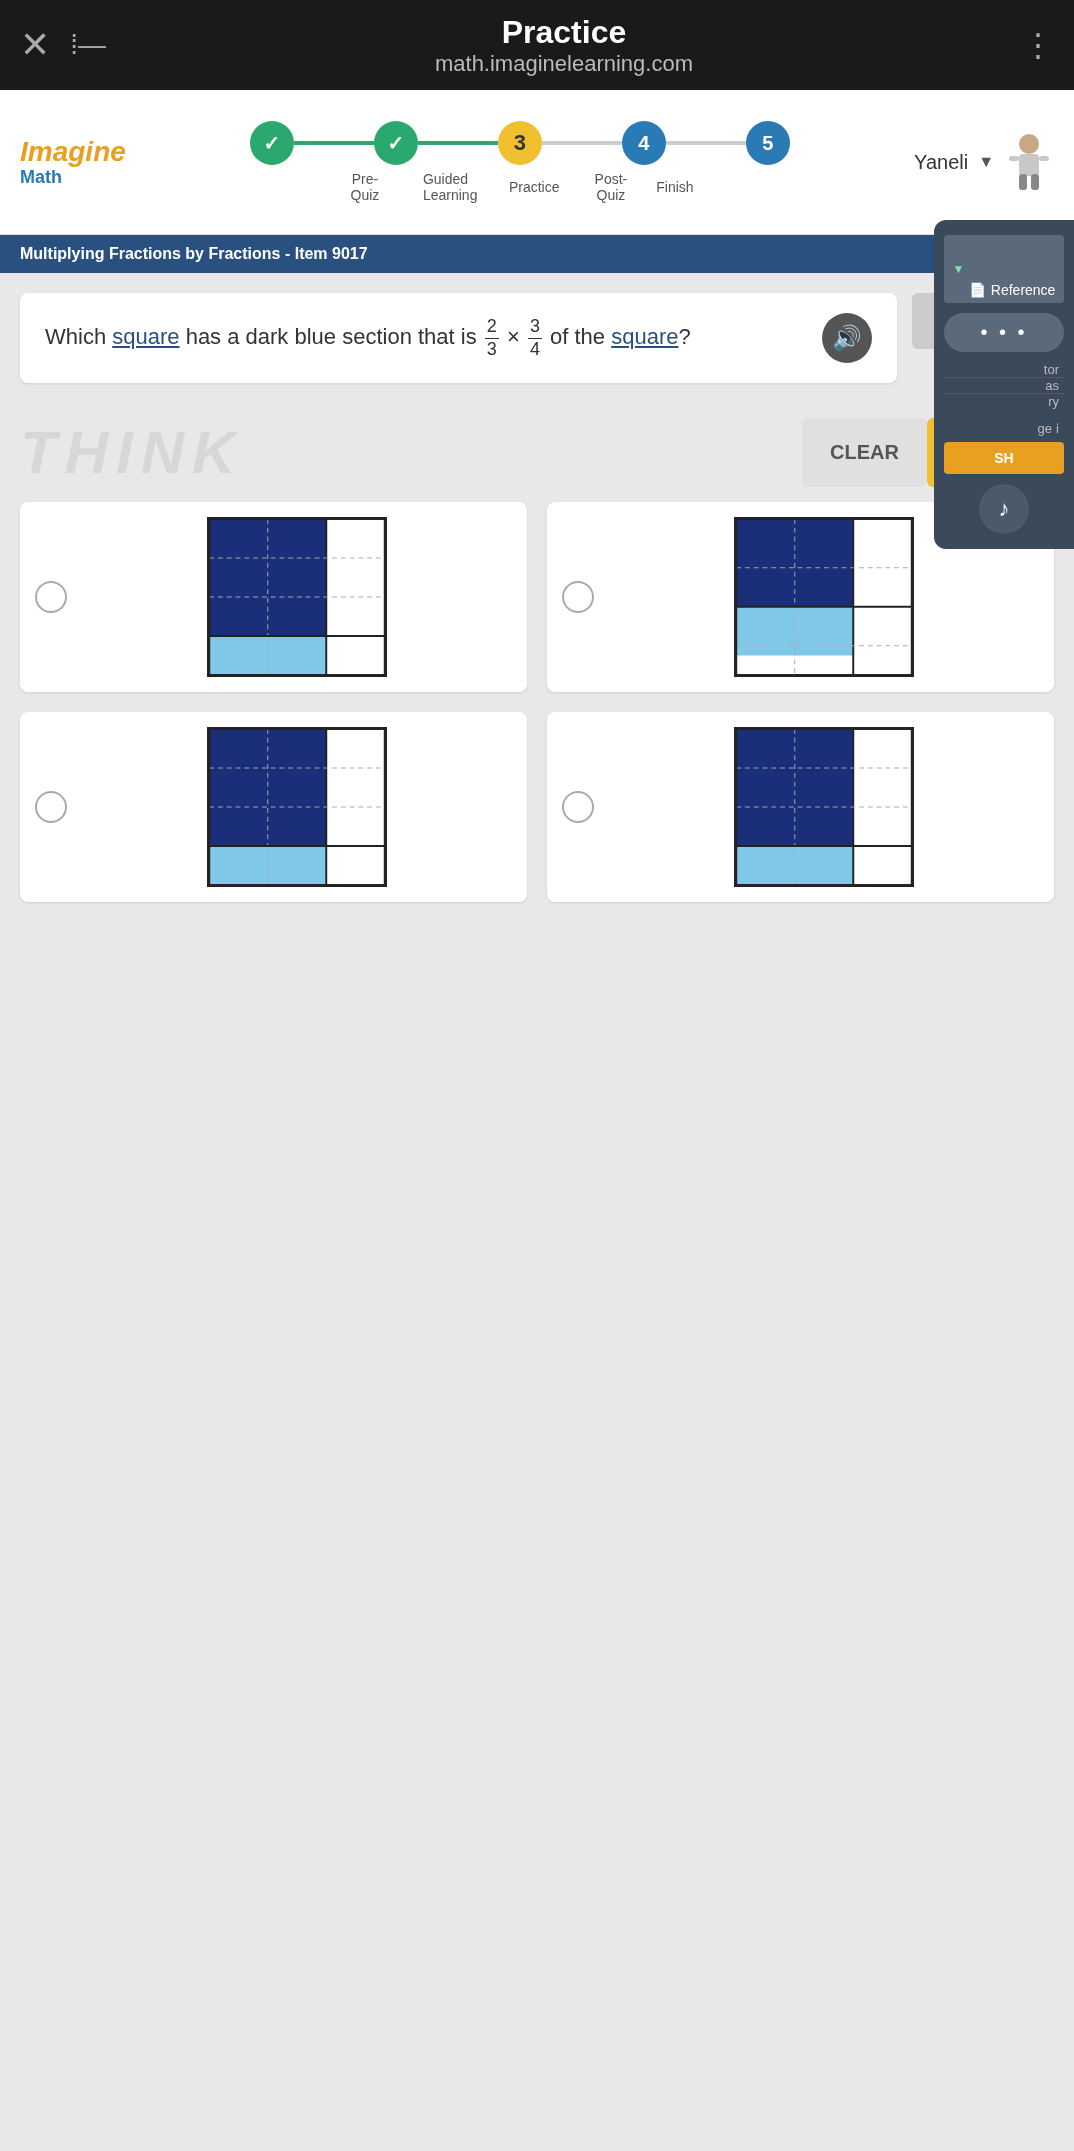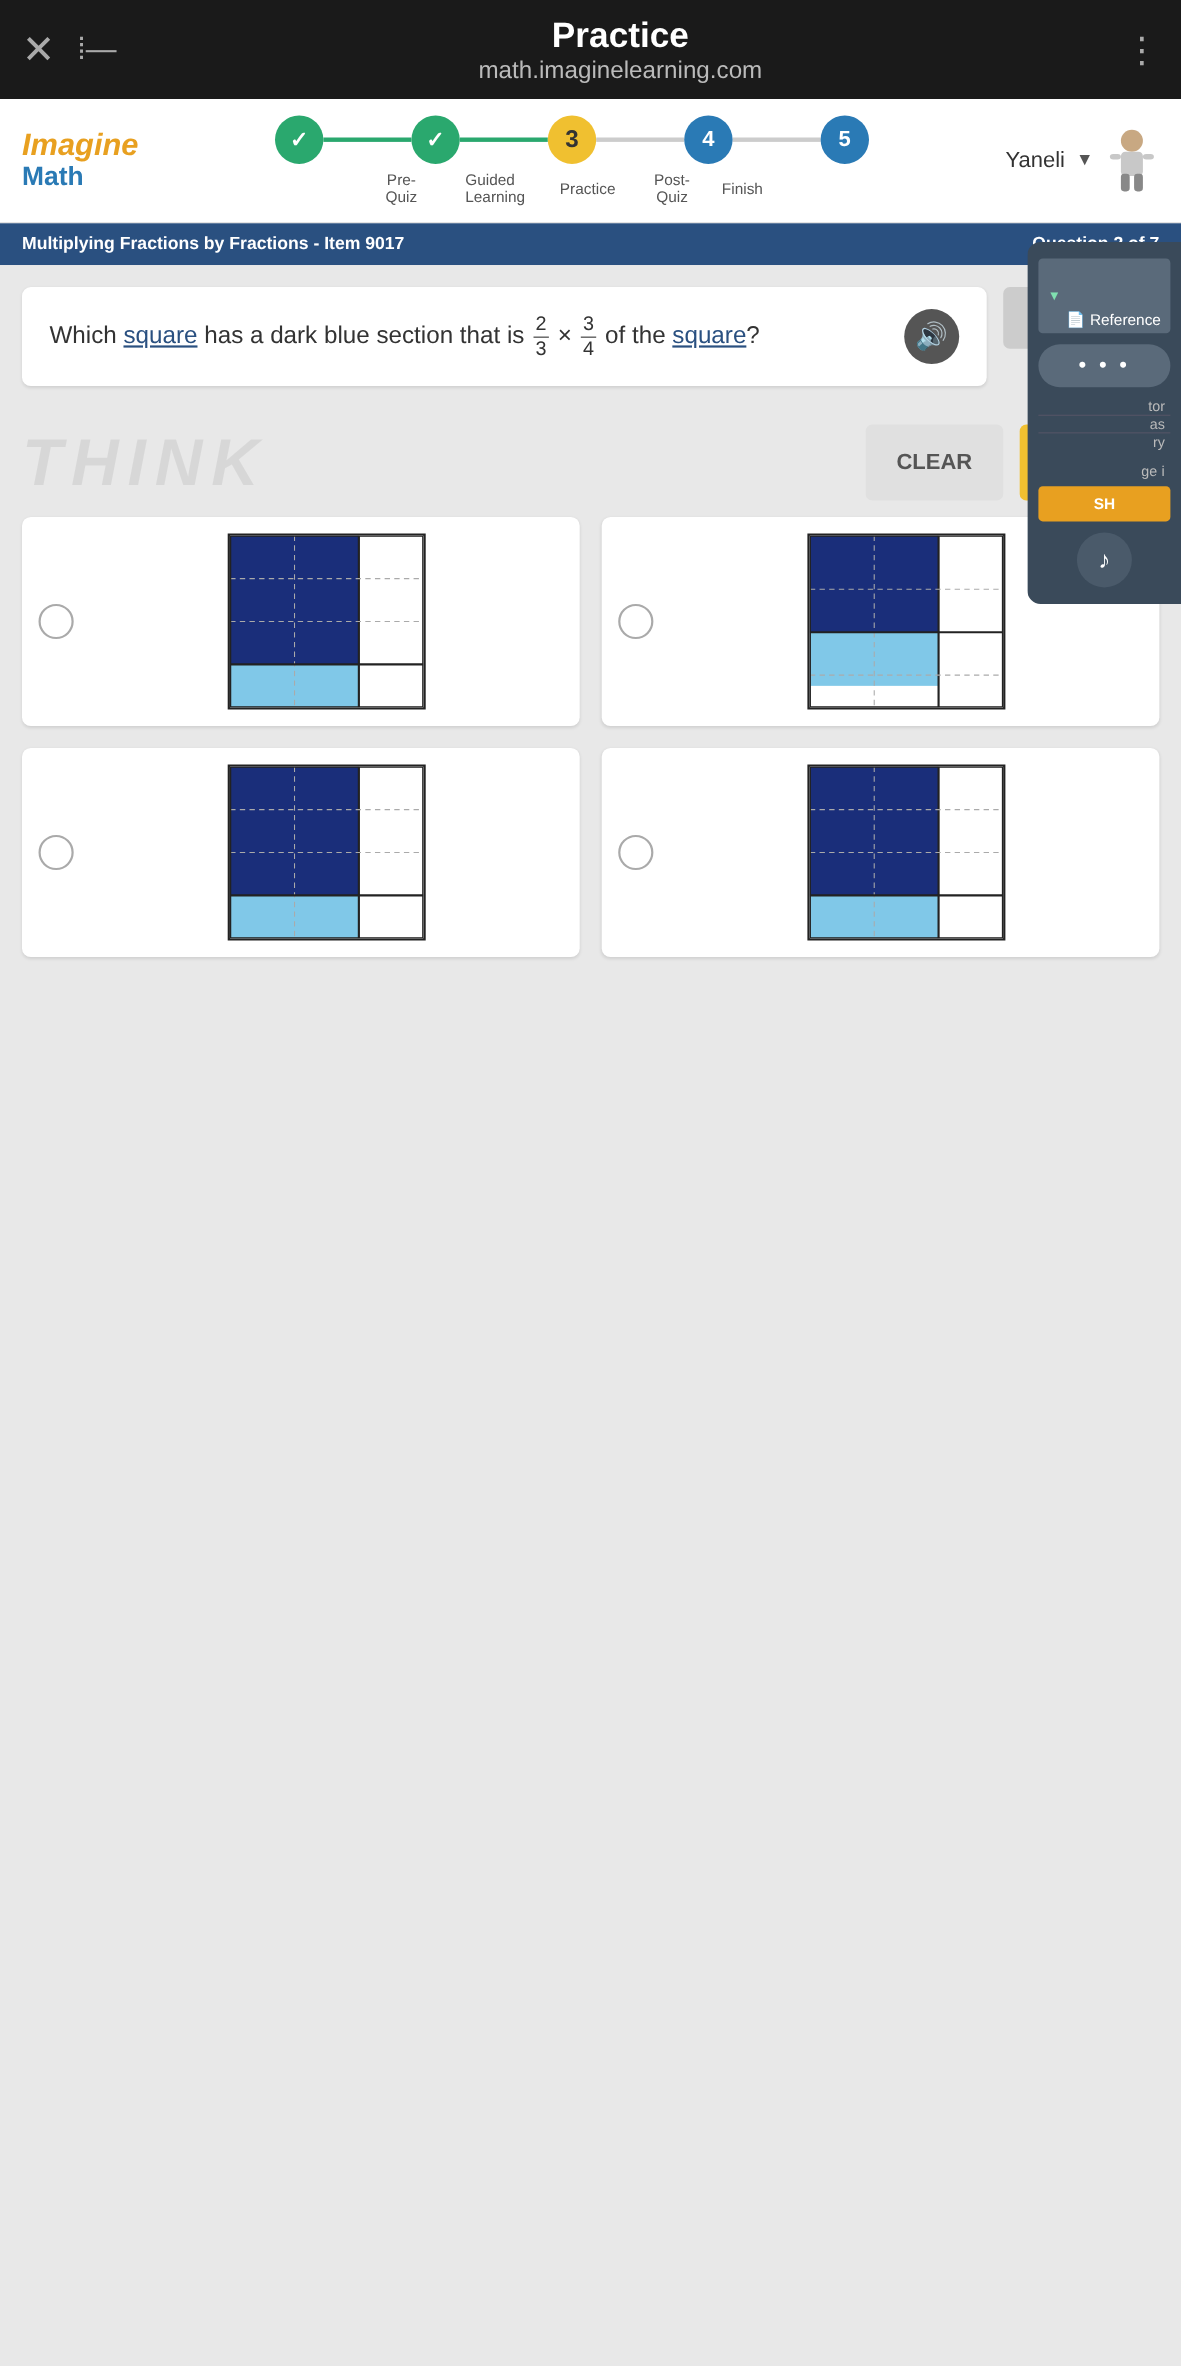--- a/index.html
+++ b/index.html
@@ -26,7 +26,7 @@
     
     .app-header {
       background: white;
-      padding: 15px 20px;
+      padding: 31px 20px;
       display: flex;
       align-items: center;
       gap: 20px;

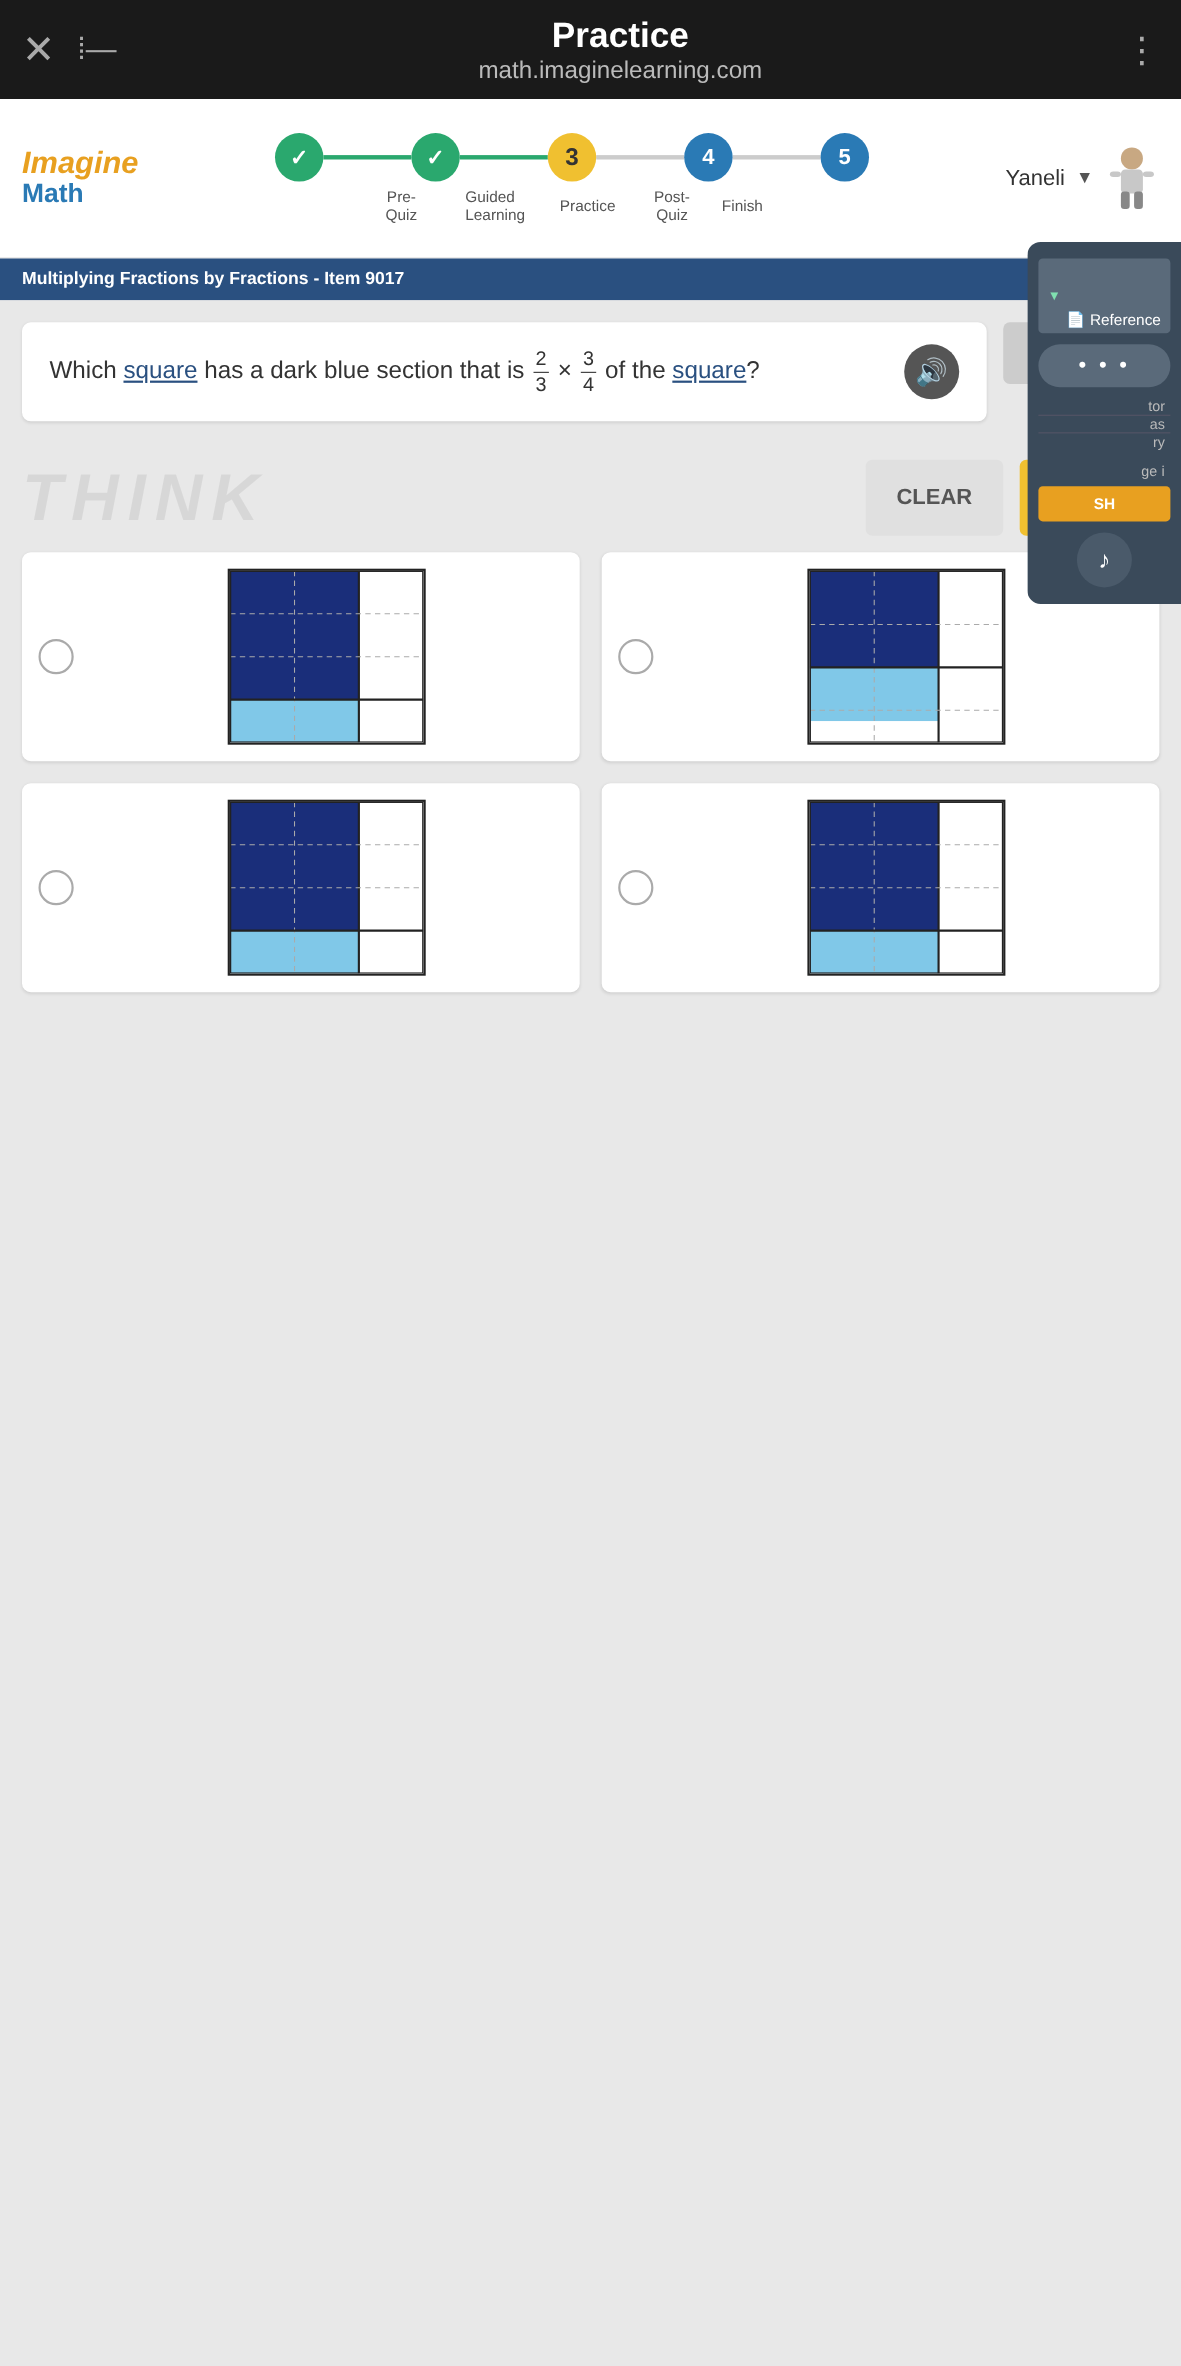--- a/index.html
+++ b/index.html
@@ -34,7 +34,7 @@
     }
     .logo-group { display: flex; flex-direction: column; line-height: 1.1; min-width: 80px; }
     .logo-imagine { color: #e8a020; font-size: 28px; font-weight: bold; font-style: italic; }
-    .logo-math { color: #2a7ab5; font-size: 24px; font-weight: bold; }
+    .logo-math { color: #2a7ab5; font-size: 18px; font-weight: bold; }
 
     
     .progress-bar-area {

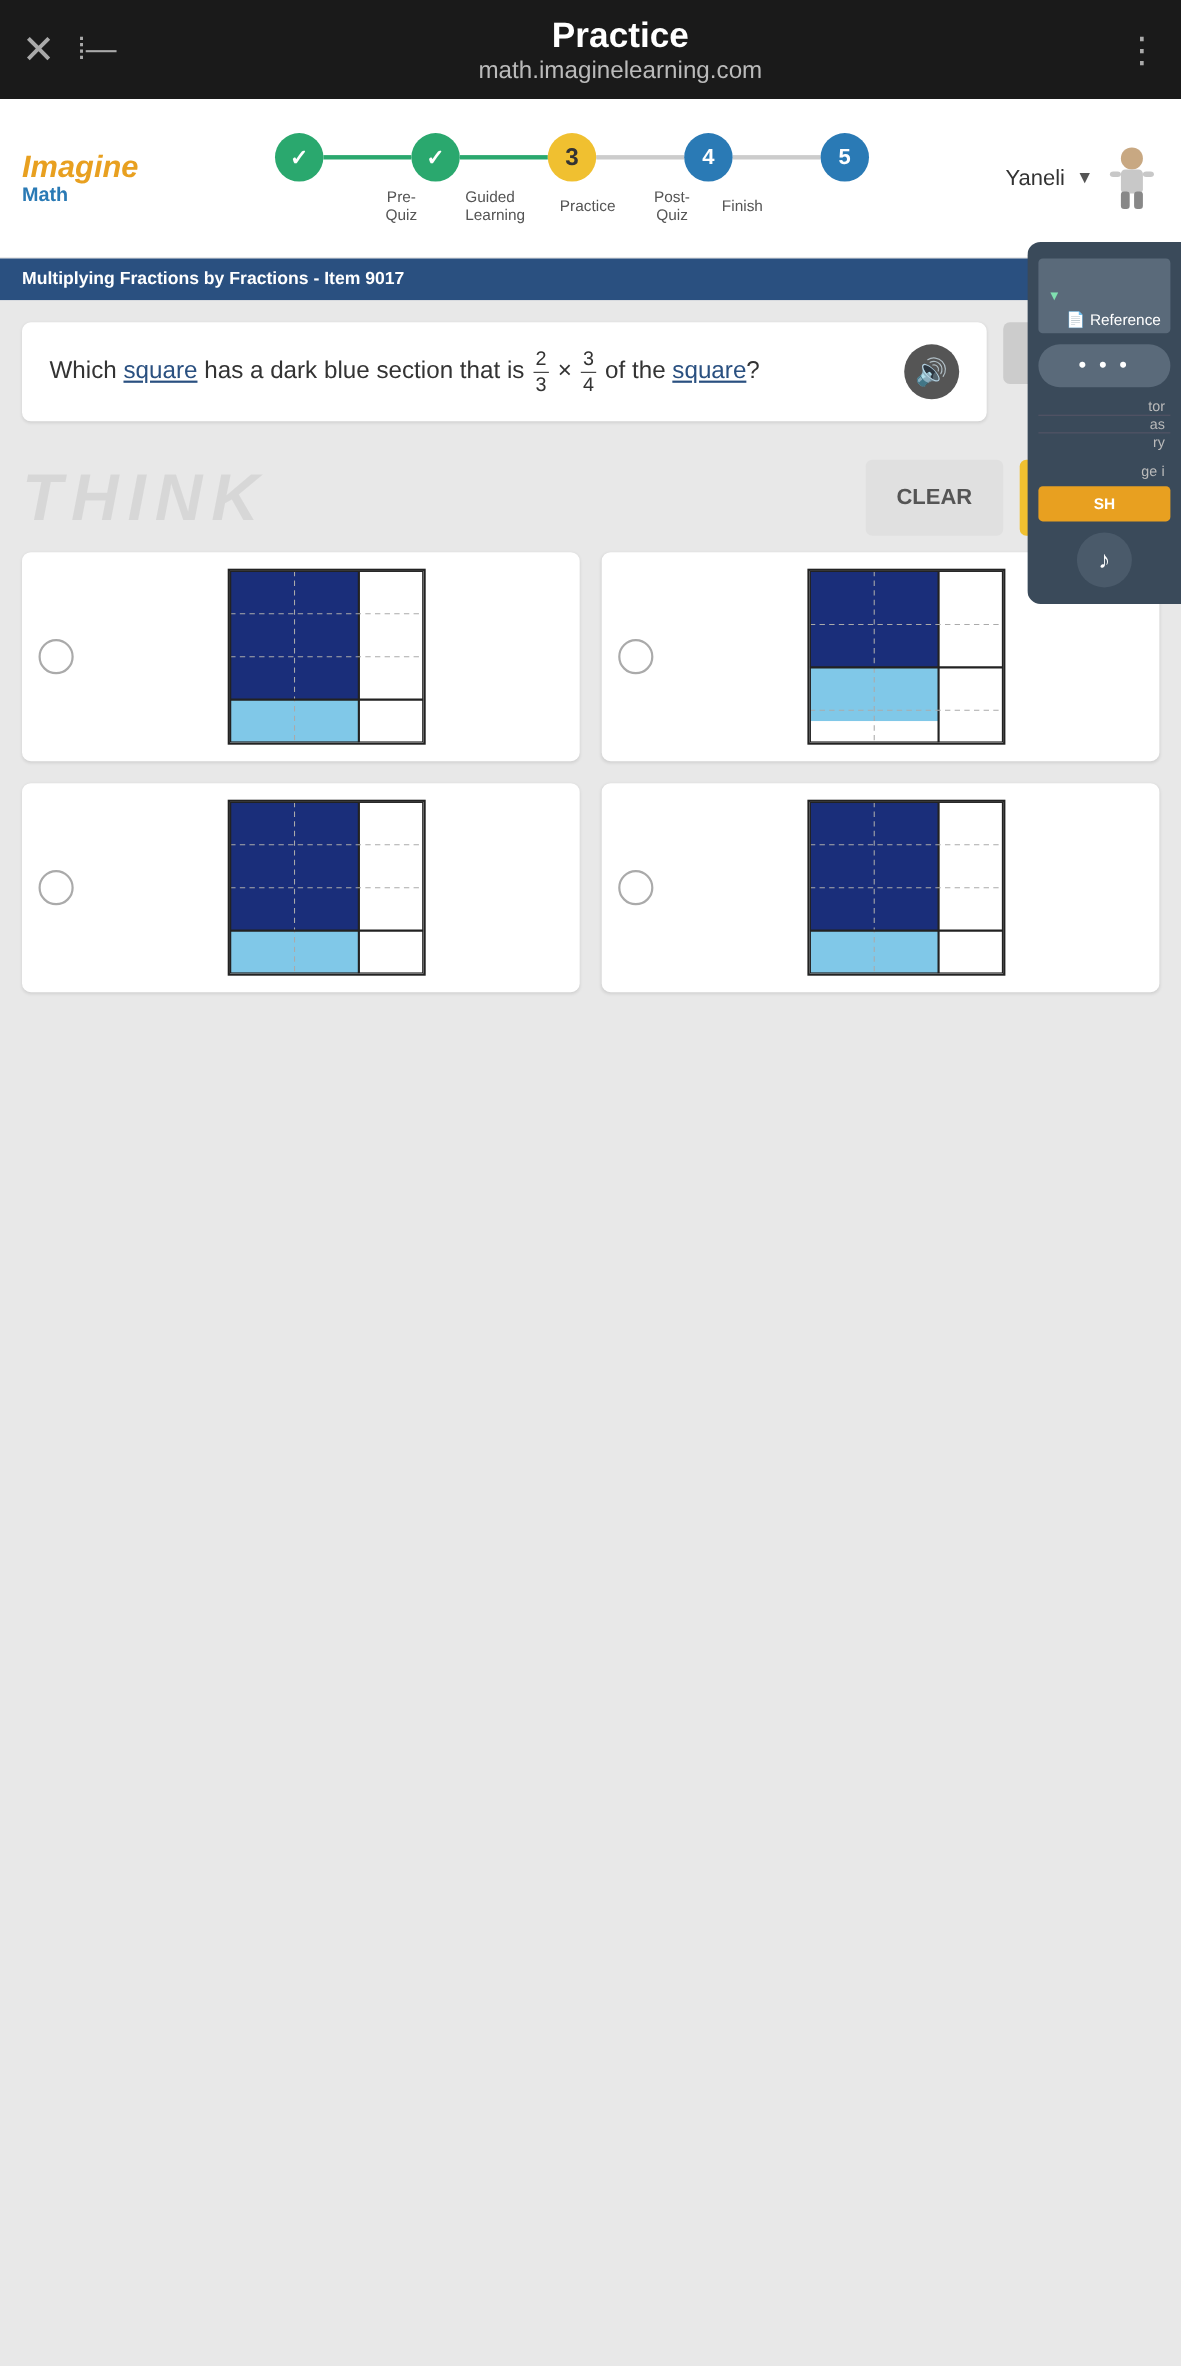--- a/index.html
+++ b/index.html
@@ -145,7 +145,6 @@
     
     .controls-row {
       display: flex;
-      gap: 15px;
       justify-content: space-between;
       margin-bottom: 15px;
     }

